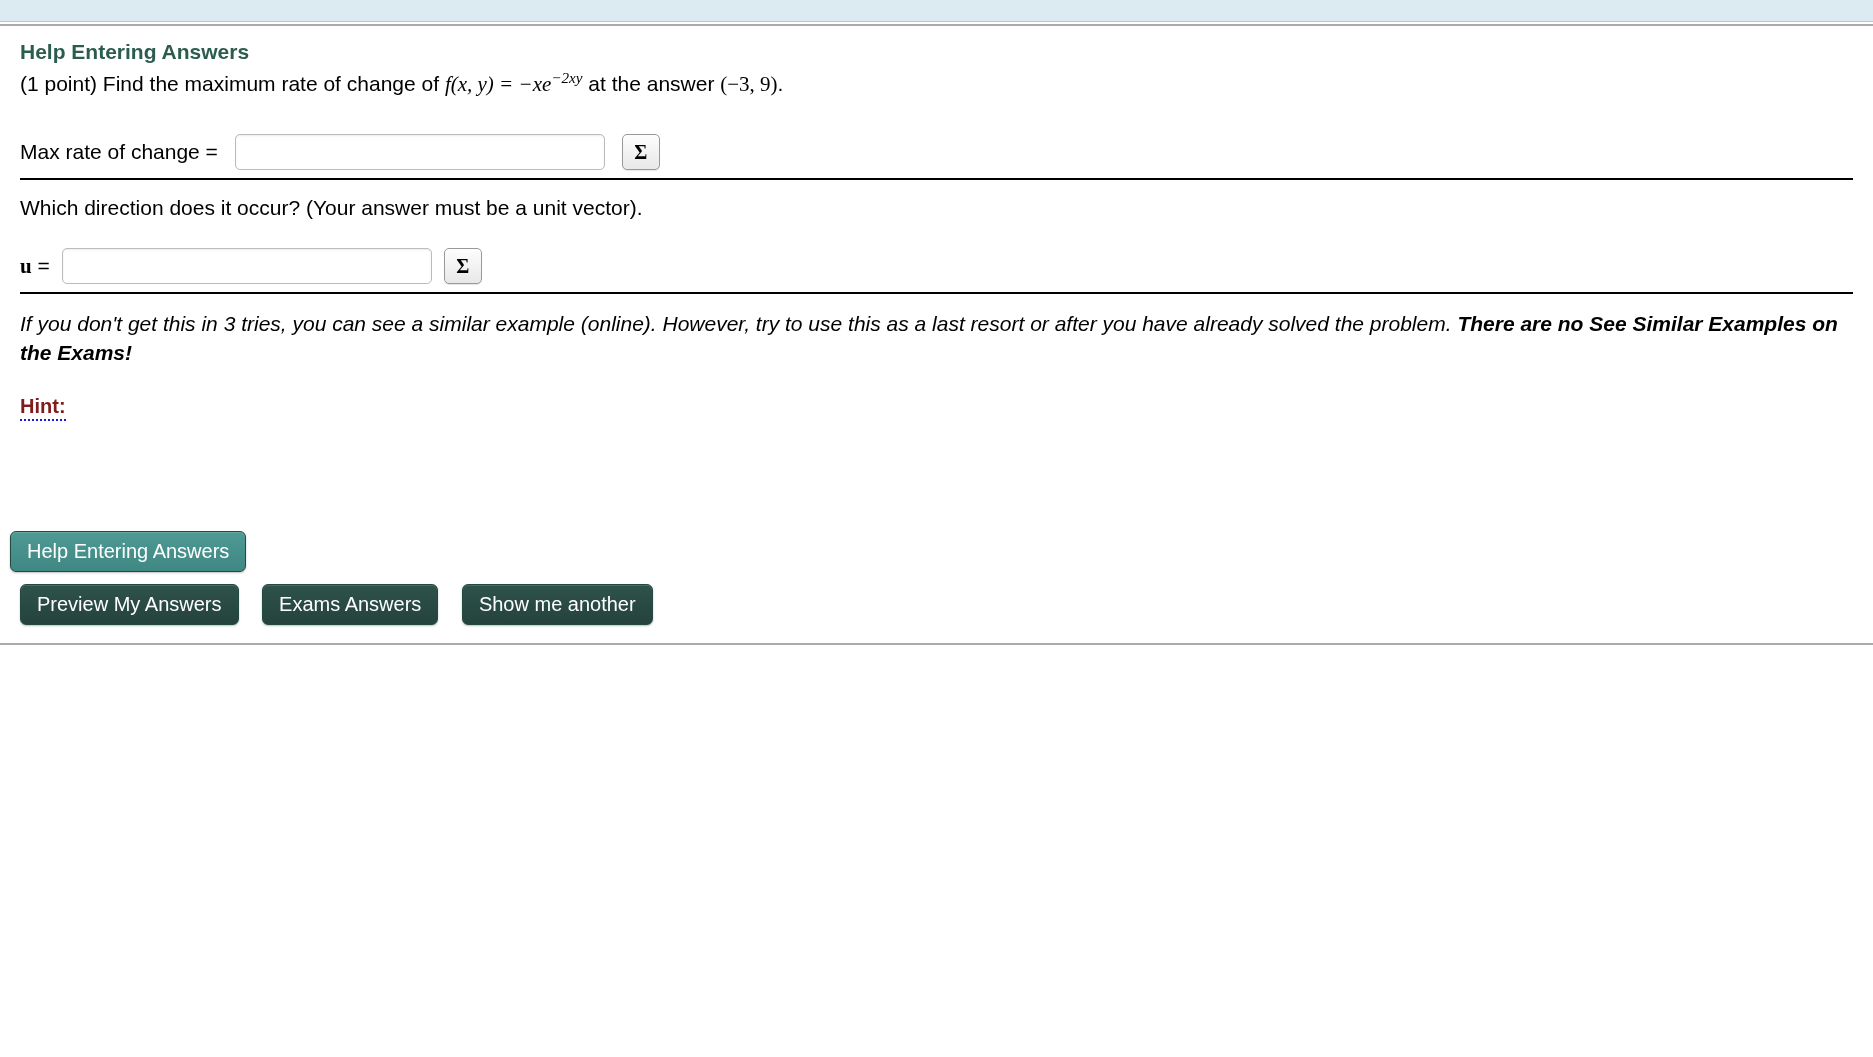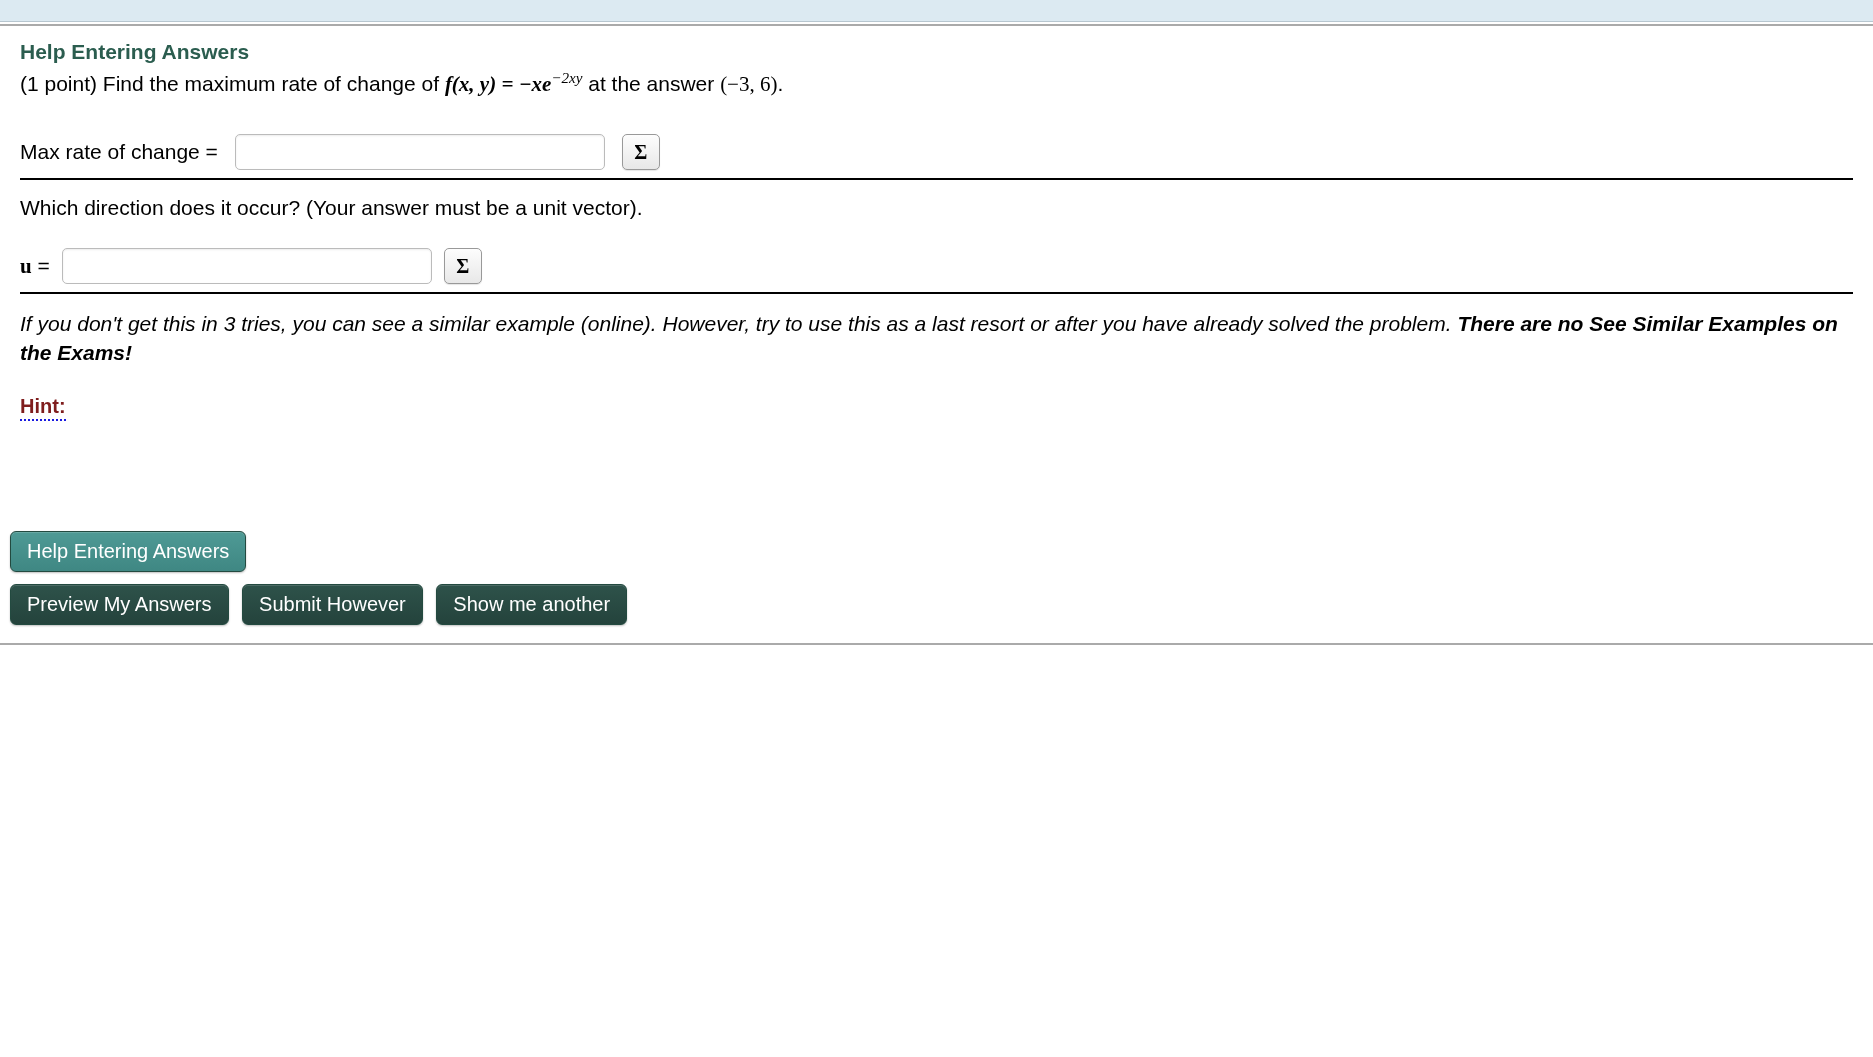--- a/index.html
+++ b/index.html
@@ -35,7 +35,7 @@
     font-size: 21px;
     line-height: 1.35;
   }
-  .math-i { font-style: italic; font-family: "Times New Roman", serif; font-weight: bold; }
+  .math-i { font-style: italic; font-family: "Times New Roman", serif; }
   .math-r { font-family: "Times New Roman", serif; }
   .sup { font-size: 0.72em; vertical-align: super; font-family: "Times New Roman", serif; font-style: italic; }
   .row {

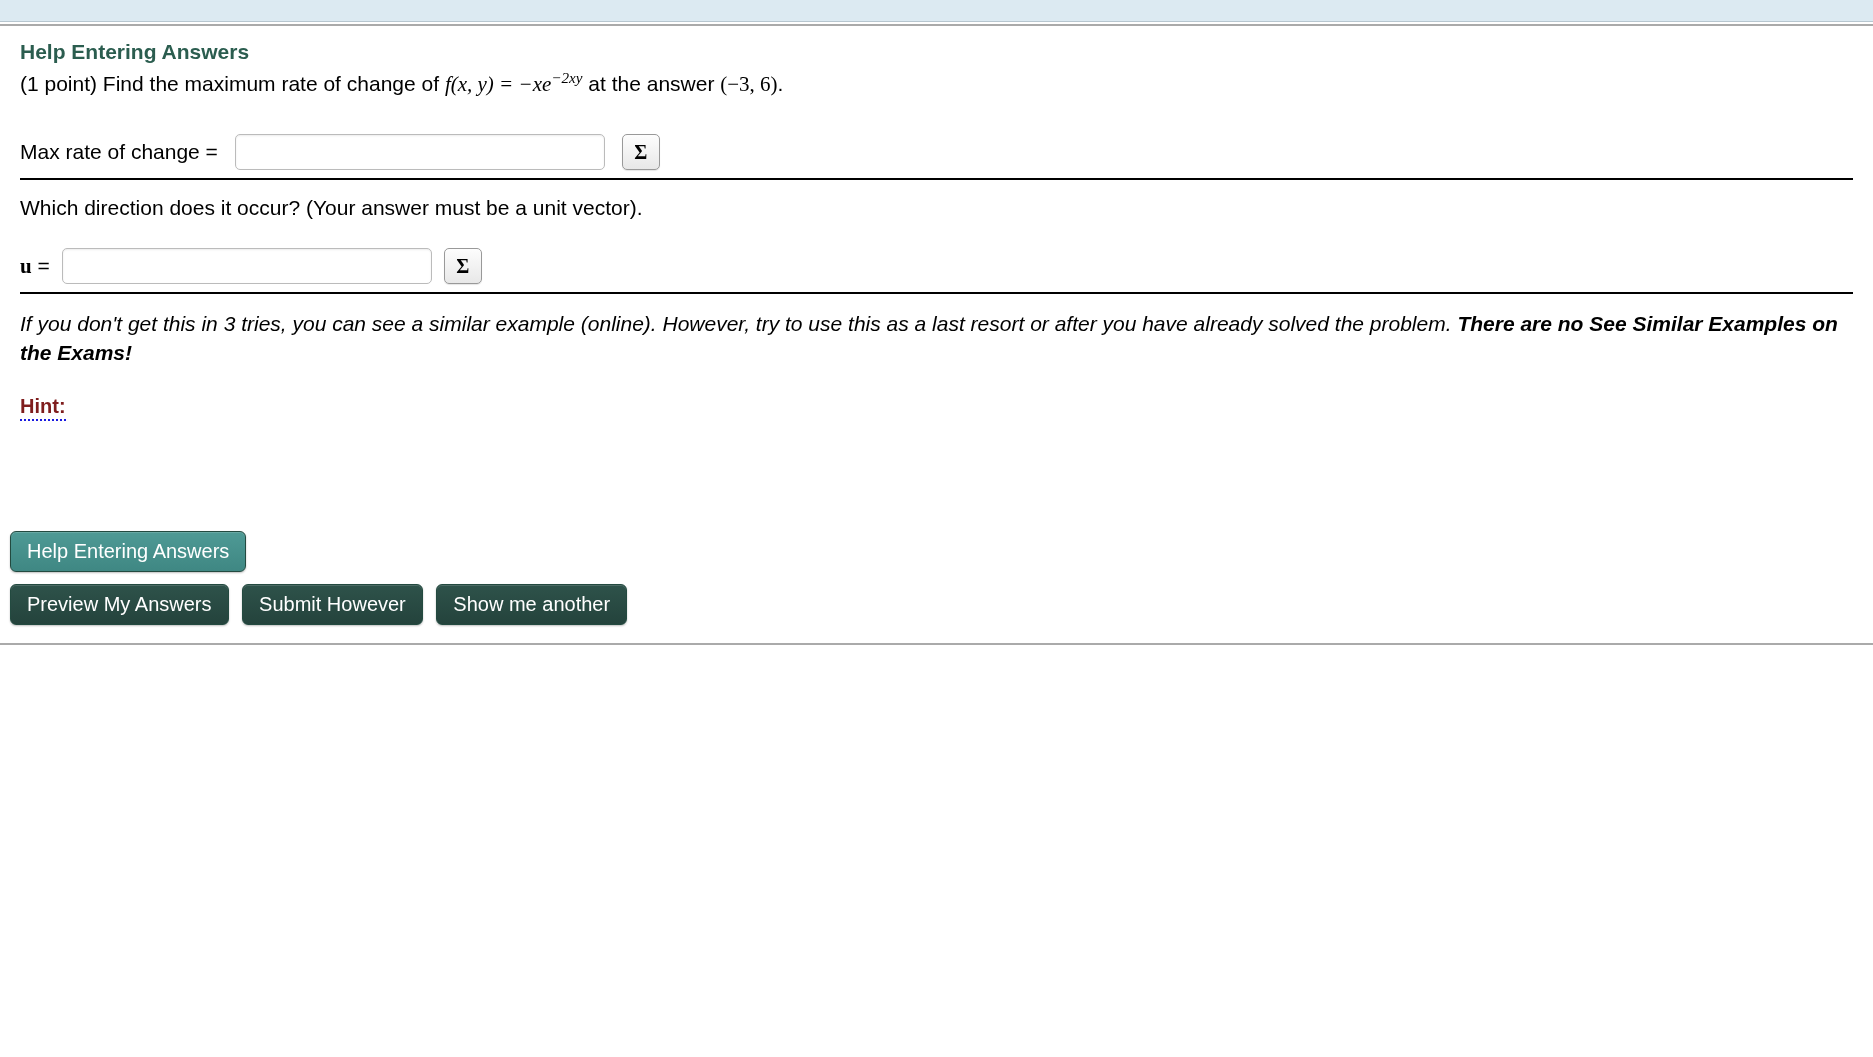--- a/index.html
+++ b/index.html
@@ -141,7 +141,7 @@
     <span class="math-i">f(x, y) = </span>
     <span class="math-i">−xe</span><span class="sup">−2xy</span>
     <span> at the answer </span>
-    <span class="math-r">(−3, 6)</span><span>.</span>
+    <span class="math-r">(−3, 9)</span><span>.</span>
   </div>
 
   <div class="row">

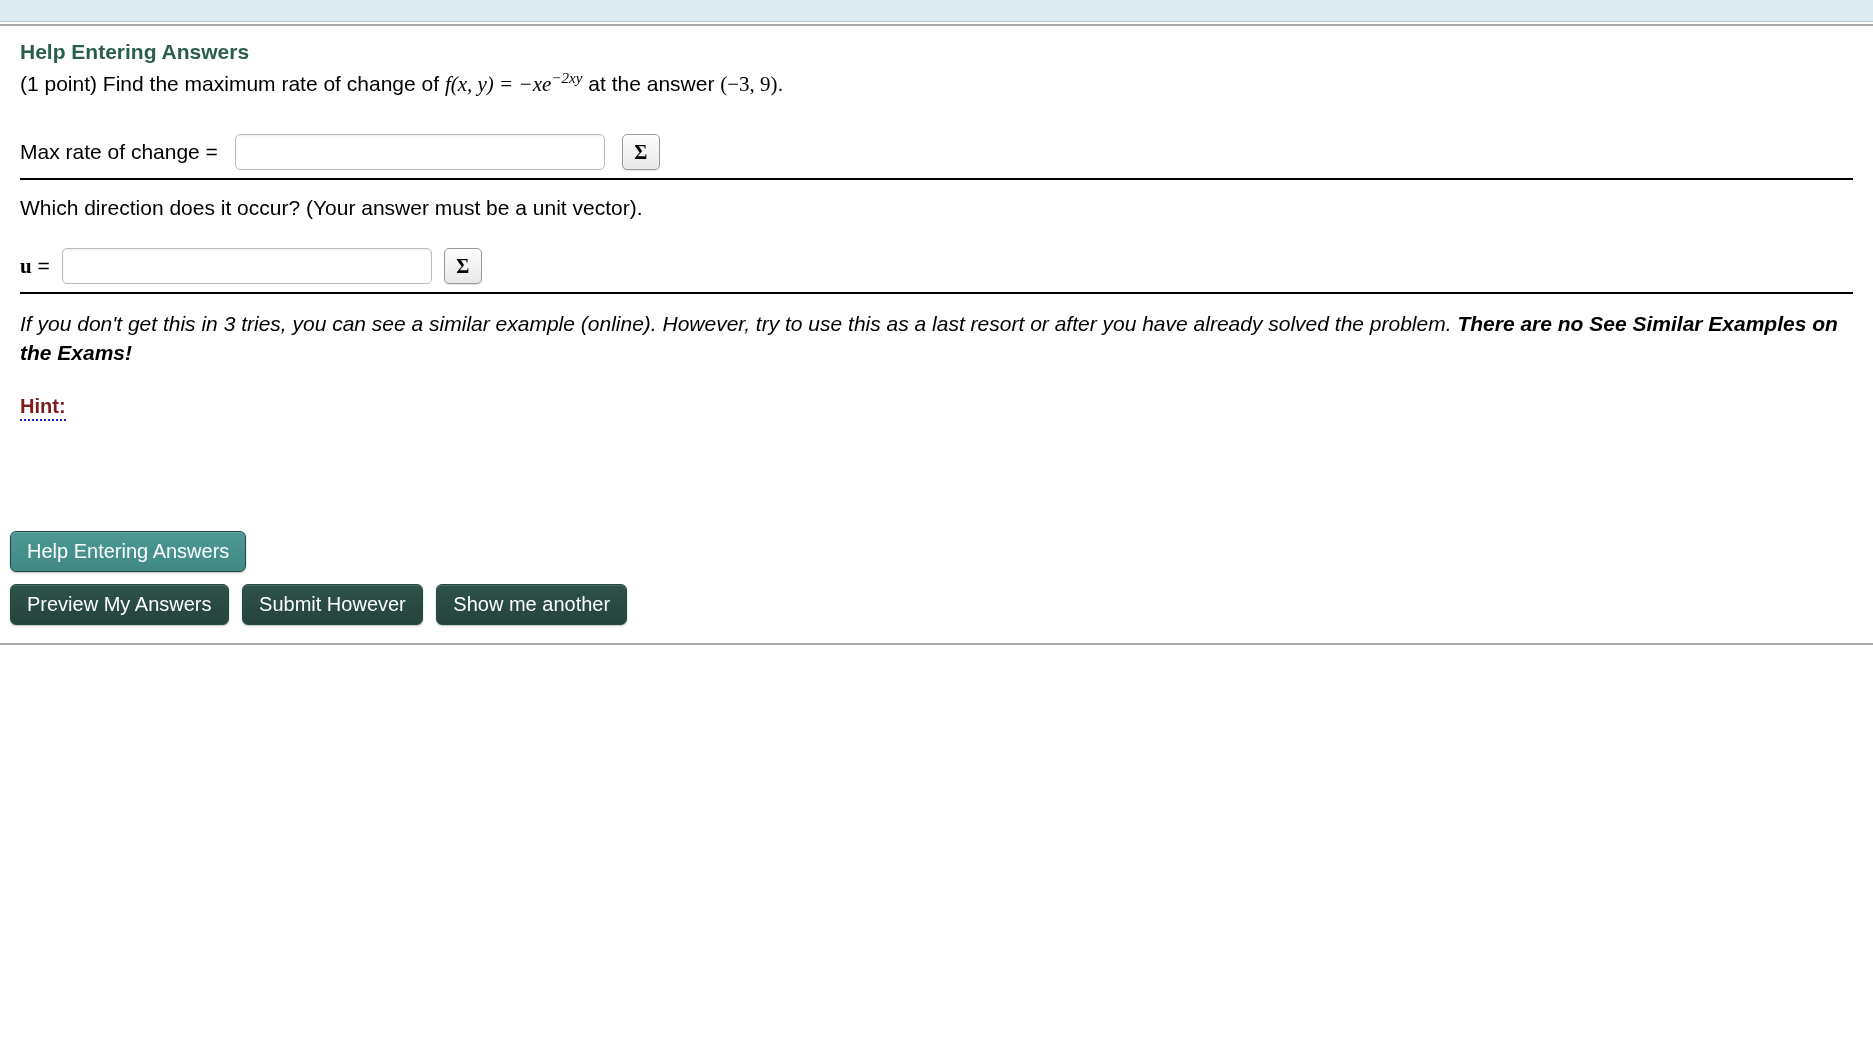--- a/index.html
+++ b/index.html
@@ -118,7 +118,7 @@
     box-shadow: inset 0 1px 0 rgba(255,255,255,0.15), 0 1px 2px rgba(0,0,0,0.25);
   }
   .btn-teal { background: linear-gradient(#4e9a95, #3f8783); }
-  .btn-dark { background: linear-gradient(#2e524a, #24433c); }
+  .btn-dark { background: linear-gradient(#2e524a, #24433c); margin-left: 10px; }
   .button-bar-row1 { margin-bottom: 12px; }
   .bottom-rule {
     border: none;

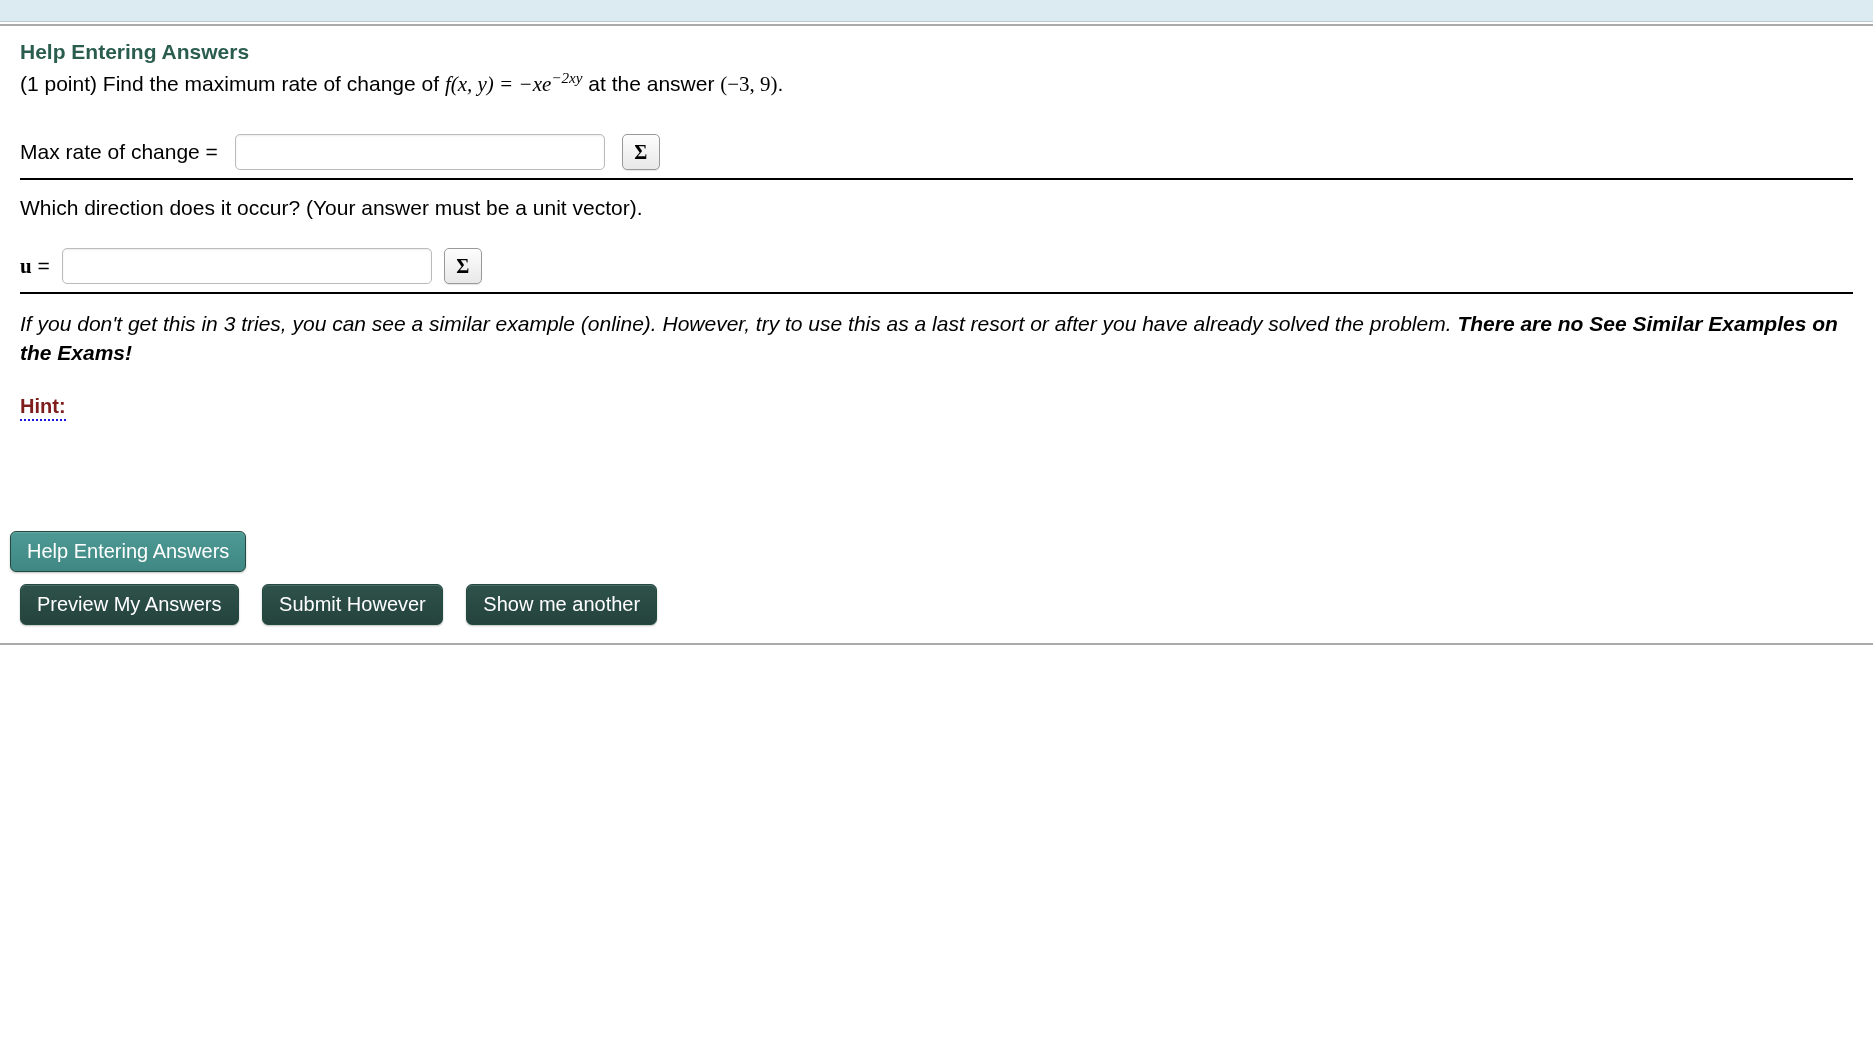--- a/index.html
+++ b/index.html
@@ -178,7 +178,7 @@
   </div>
   <div>
     <button class="btn btn-dark">Preview My Answers</button>
-    <button class="btn btn-dark">Submit However</button>
+    <button class="btn btn-dark">Exams Answers</button>
     <button class="btn btn-dark">Show me another</button>
   </div>
 </div>

